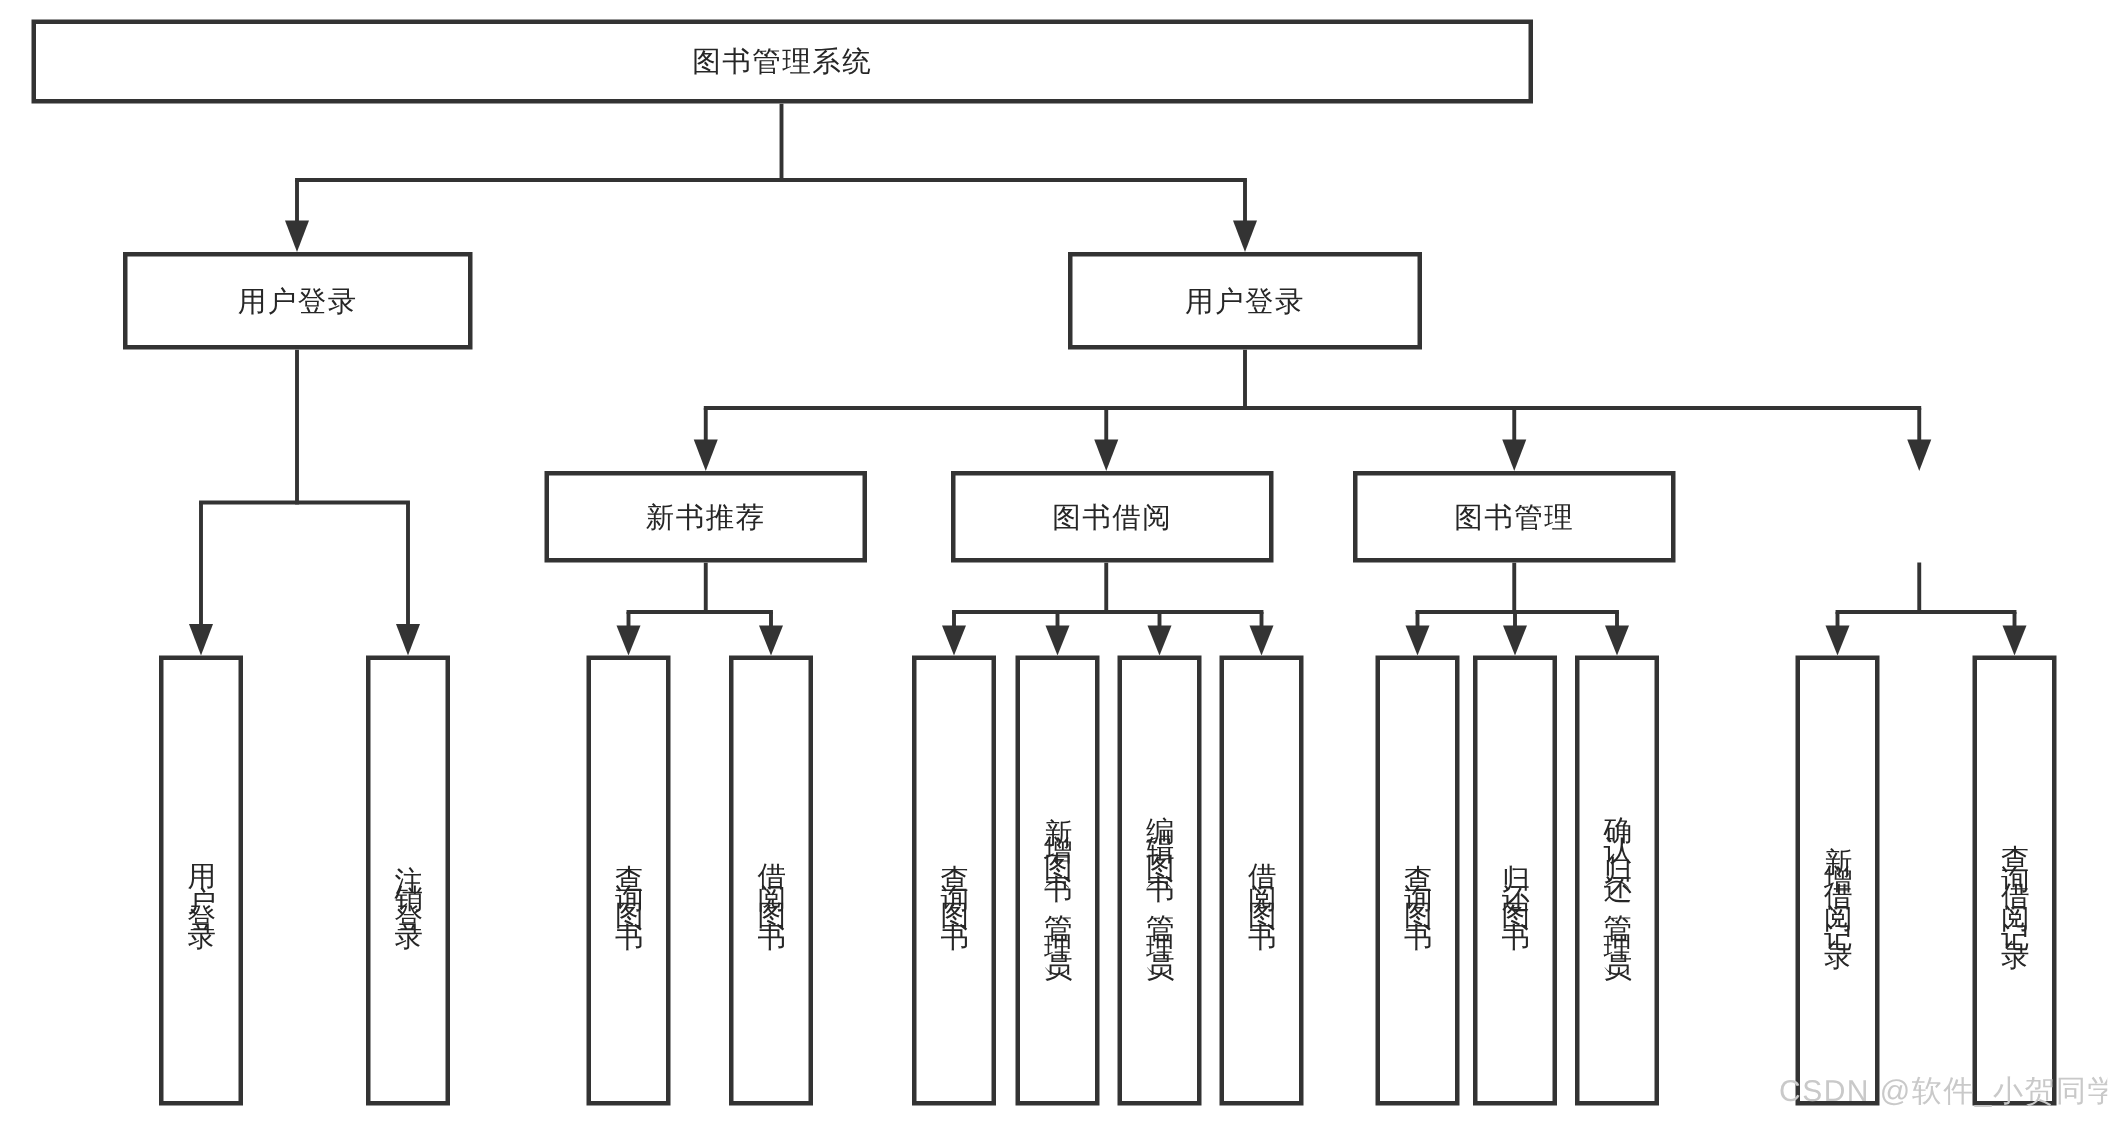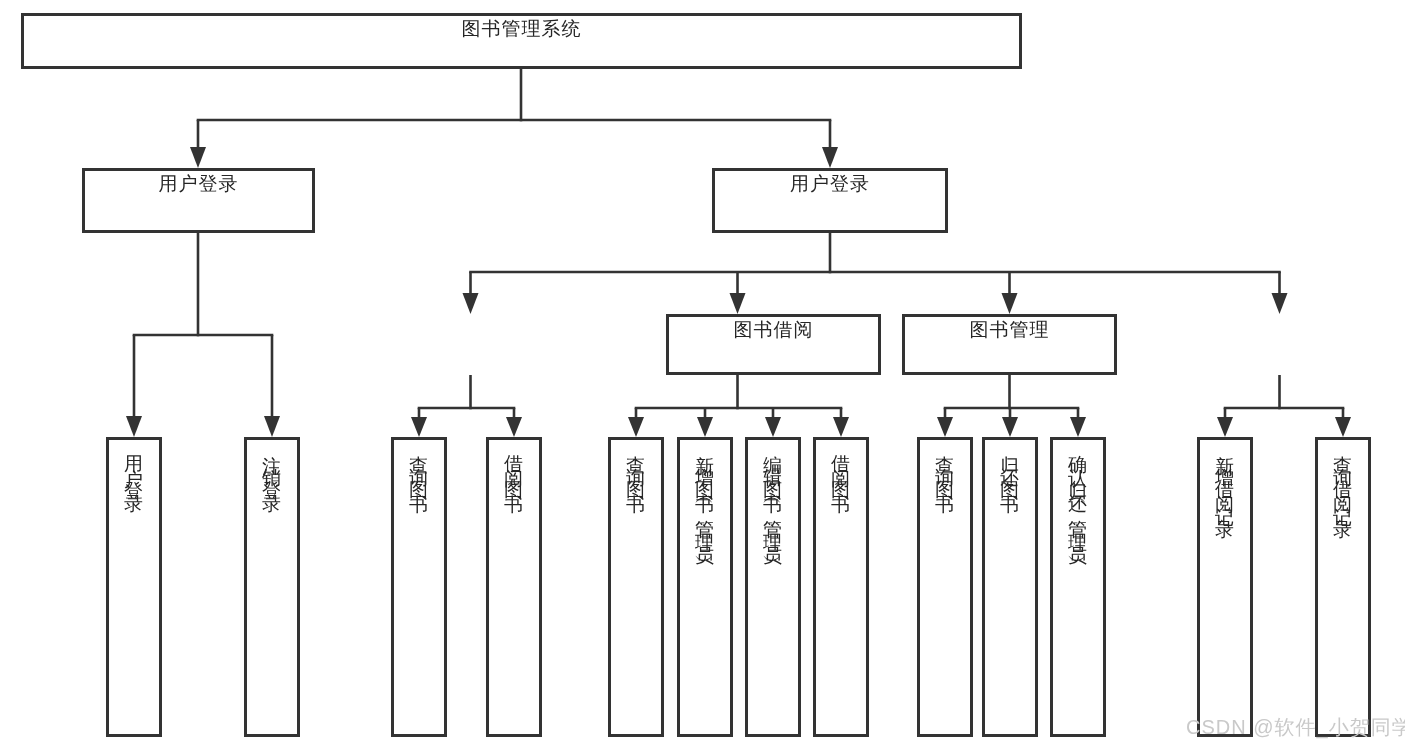--- a/index.html
+++ b/index.html
@@ -19,7 +19,7 @@
   svg.connectors polygon{fill:var(--line);stroke:none;}
   .node{
     position:absolute;box-sizing:border-box;border:3px solid var(--line);
-    background:var(--background);display:flex;justify-content:center;
+    background:var(--background);display:flex;align-items:center;justify-content:center;
     color:var(--text);font-size:19px;letter-spacing:1px;z-index:2;
   }
   .leaf span{

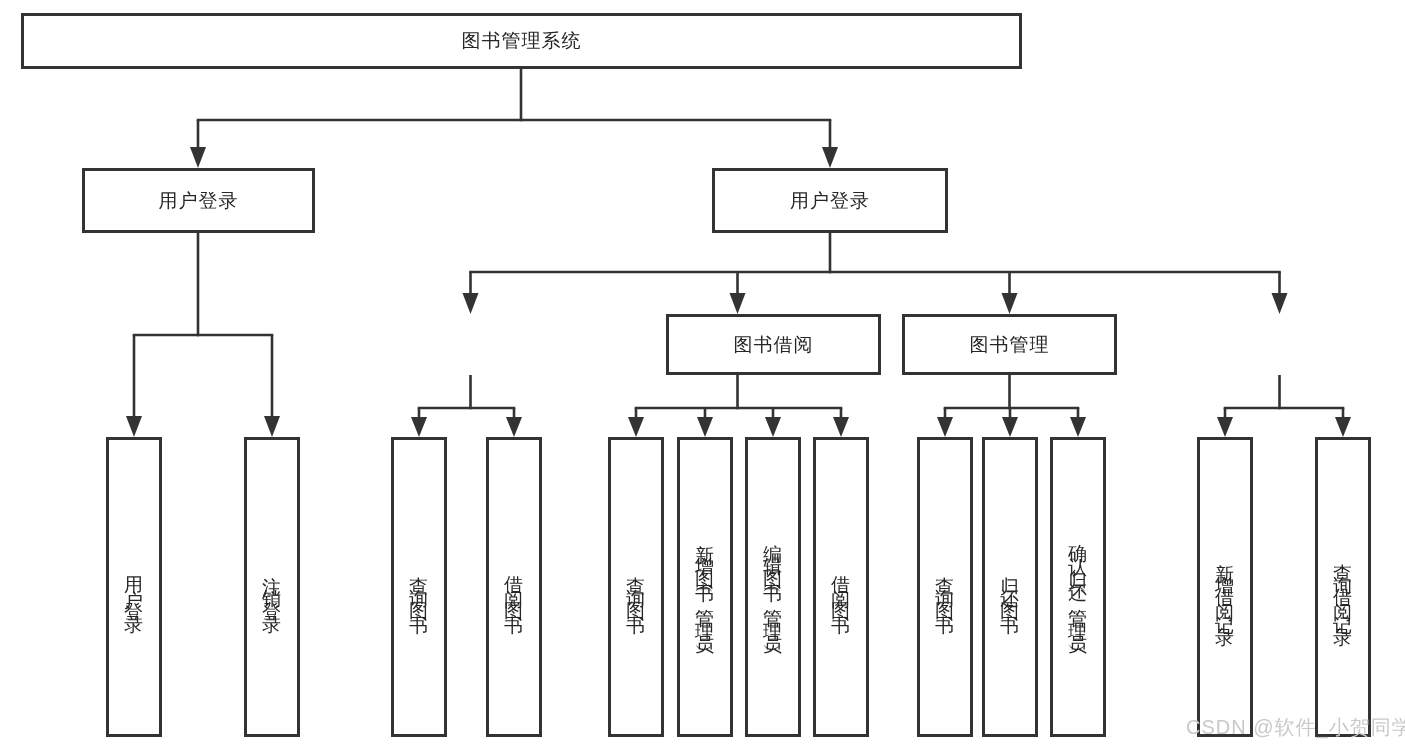--- a/index.html
+++ b/index.html
@@ -134,6 +134,9 @@
     <span>用户登录</span>
   </div>
 
+  <div class="node n-l2 n-l2a">
+    <span>新书推荐</span>
+  </div>
   <div class="node n-l2 n-l2b">
     <span>图书借阅</span>
   </div>

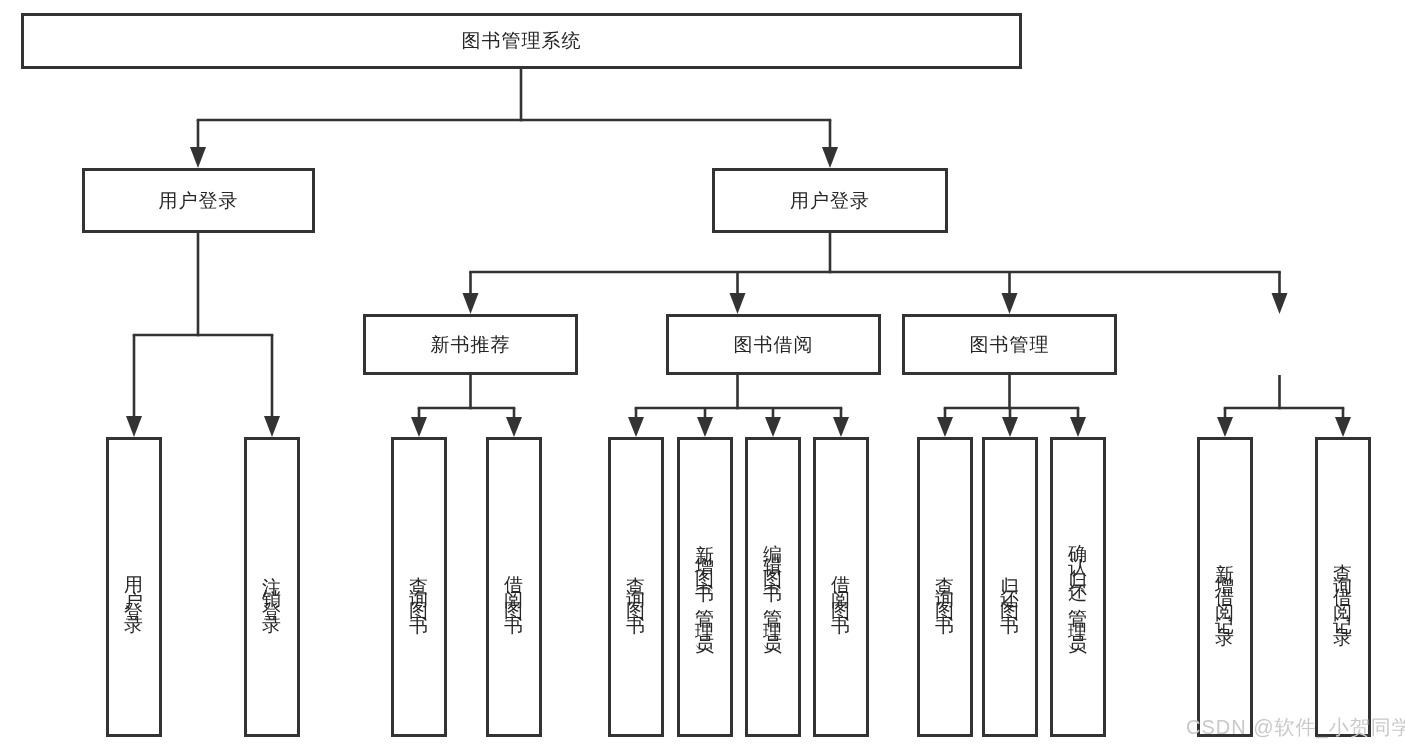--- a/index.html
+++ b/index.html
@@ -31,7 +31,7 @@
   .n-l1a{left:82px;top:168px;width:233px;height:65px;}
   .n-l1b{left:712px;top:168px;width:236px;height:65px;}
   .n-l2{top:314px;width:215px;height:61px;}
-  .n-l2a{left:363px;} .n-l2b{left:666px;} .n-l2c{left:902px;} .n-l2d{left:1172px;}
+  .n-l2a{left:363px;} .n-l2b{left:634px;} .n-l2c{left:902px;} .n-l2d{left:1172px;}
   .leaf{top:437px;width:56px;height:300px;}
   .lf1{left:106px;}  .lf2{left:244px;}  .lf3{left:391px;}  .lf4{left:486px;}
   .lf5{left:608px;}  .lf6{left:677px;}  .lf7{left:745px;}  .lf8{left:813px;}

